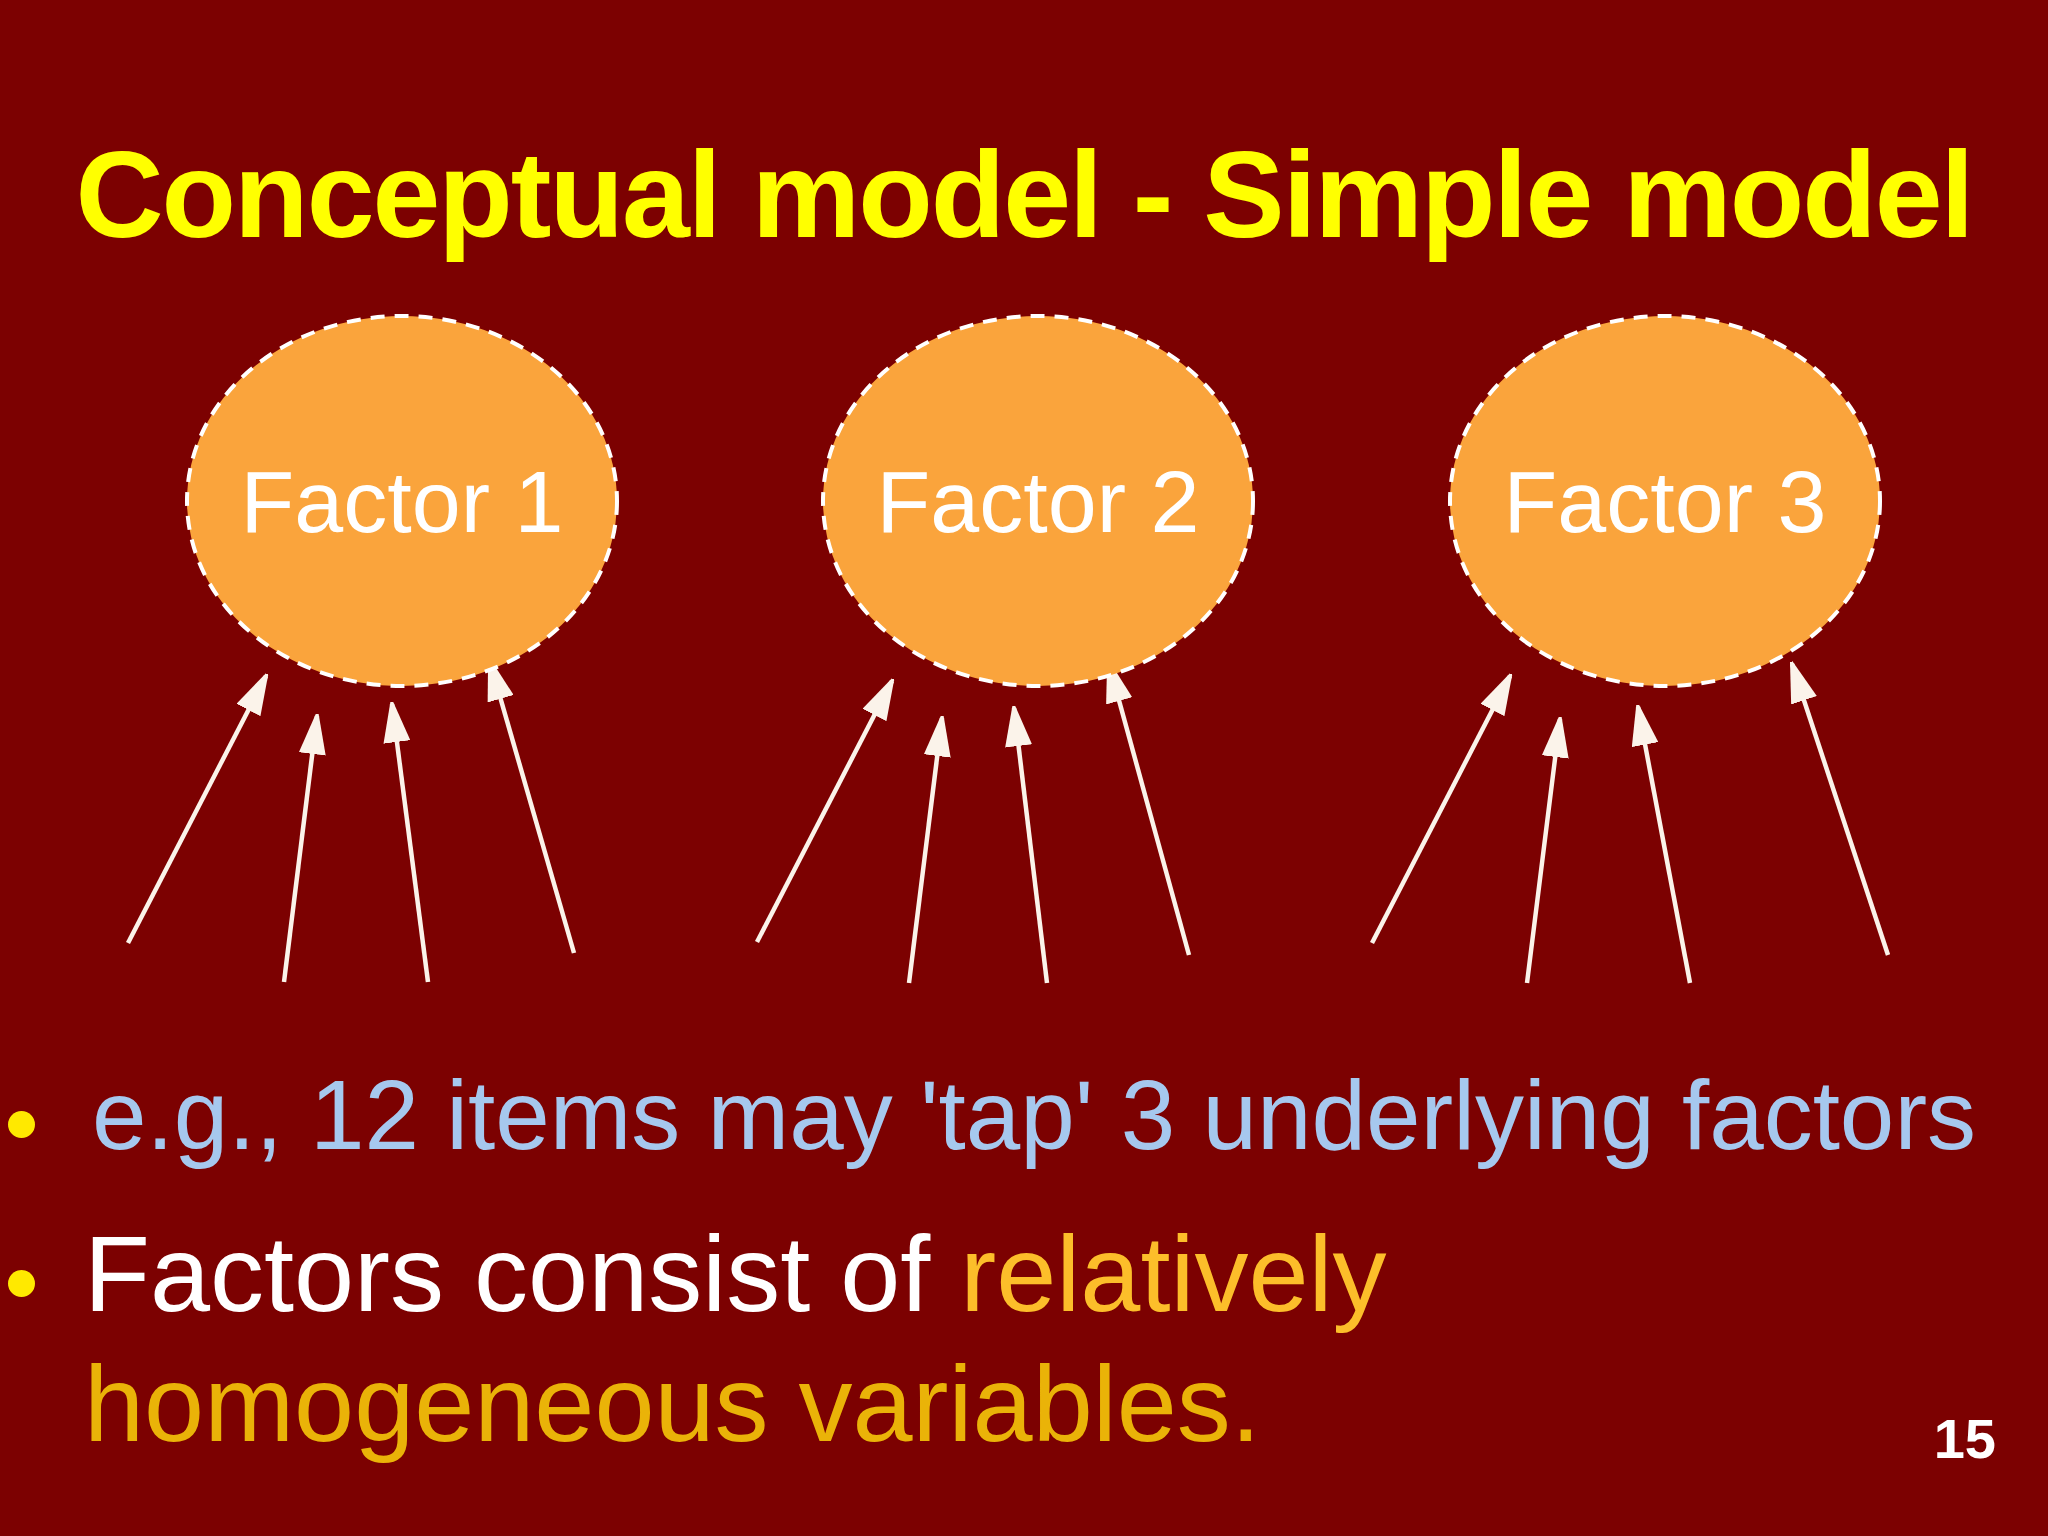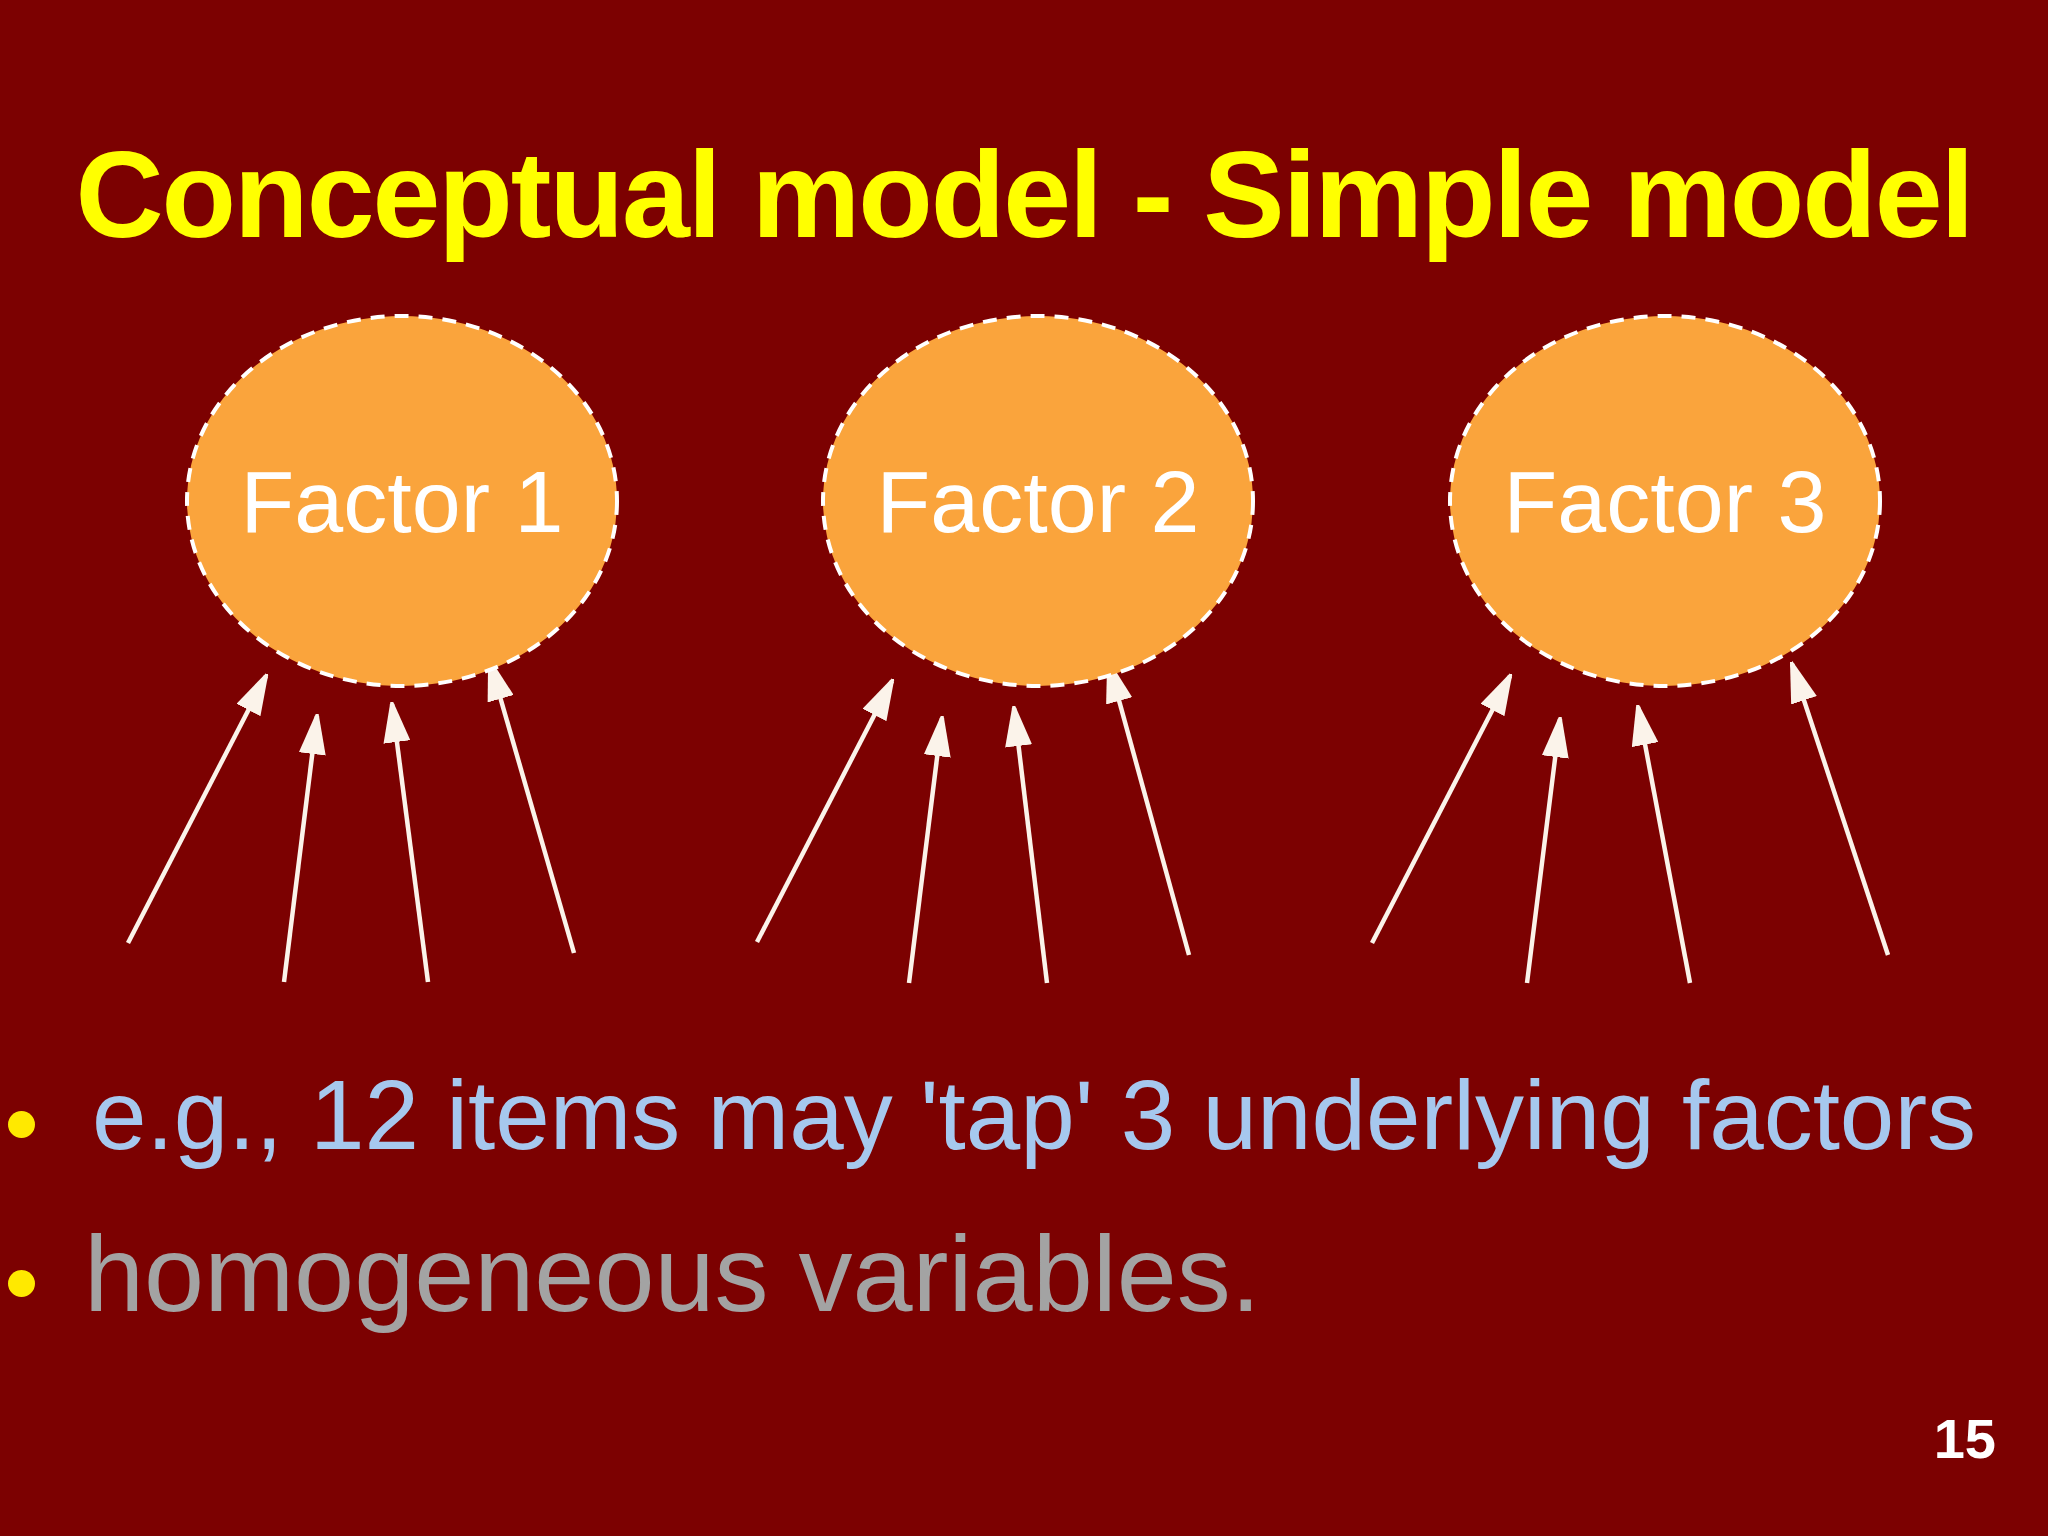--- a/index.html
+++ b/index.html
@@ -85,6 +85,7 @@
       <div class="bullet bullet-1">
         <span class="dot" style="background: rgb(255, 233, 0);"></span>
         <div class="text">
+          <div><span style="color: rgb(255, 255, 255);">Factors consist of </span><span style="color: rgb(252, 190, 42);">relatively</span></div>
           <div><span style="color: #a3a3a3; text-align: center;">homogeneous variables.</span></div>
         </div>
       </div>

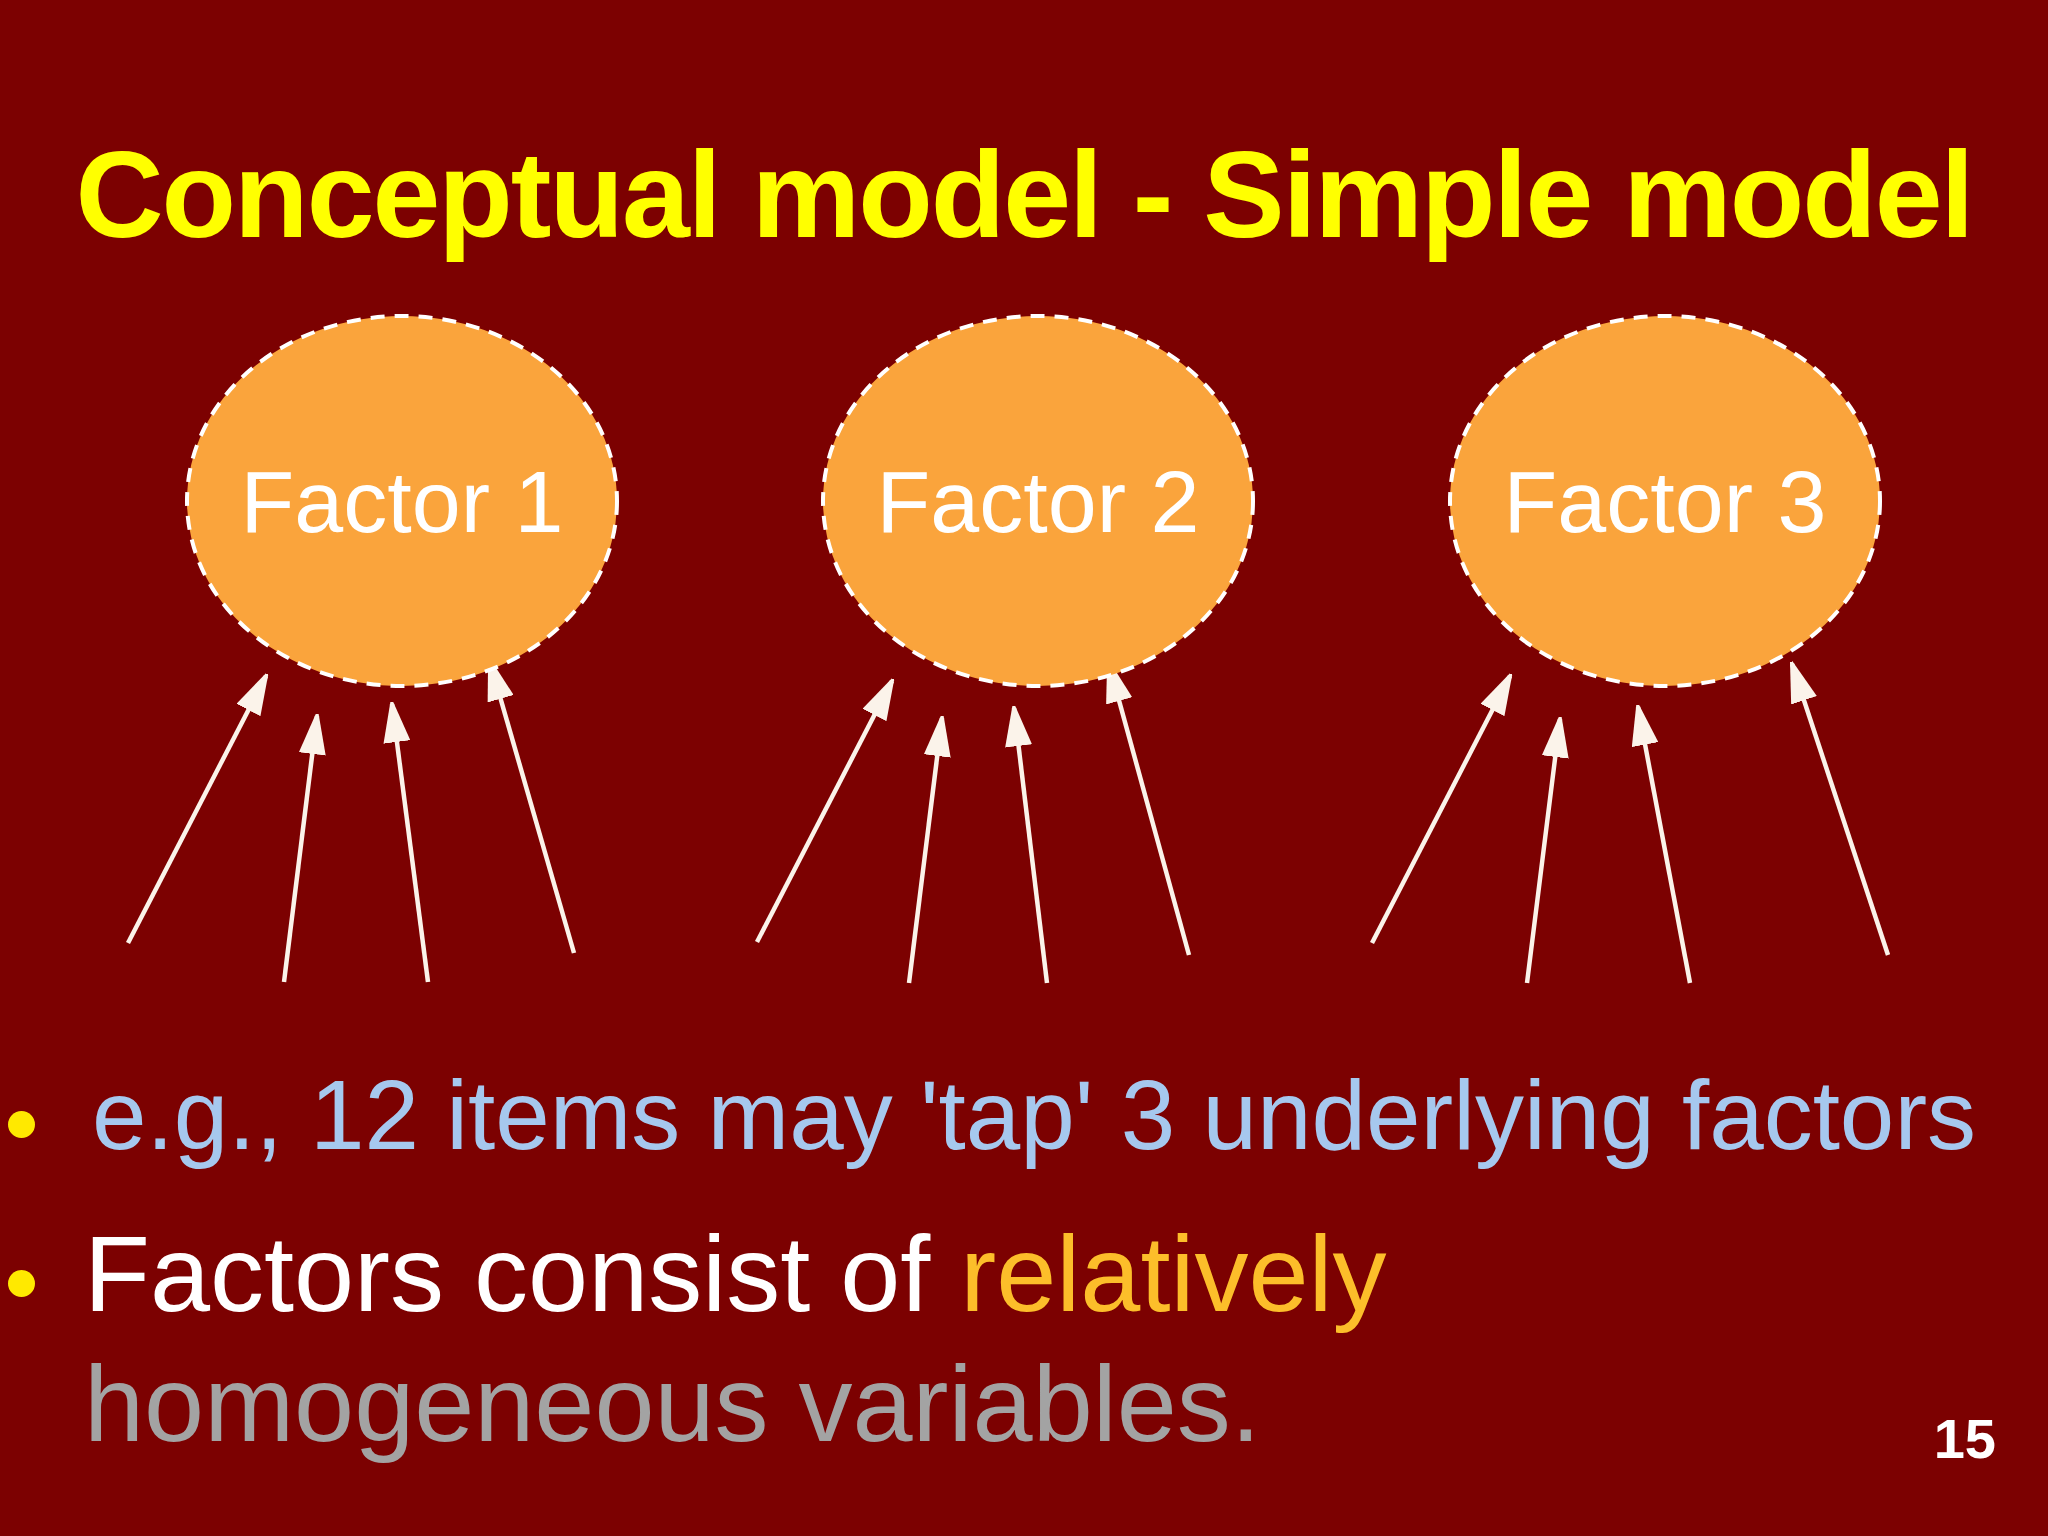--- a/index.html
+++ b/index.html
@@ -86,7 +86,7 @@
         <span class="dot" style="background: rgb(255, 233, 0);"></span>
         <div class="text">
           <div><span style="color: rgb(255, 255, 255);">Factors consist of </span><span style="color: rgb(252, 190, 42);">relatively</span></div>
-          <div><span style="color: #a3a3a3; text-align: center;">homogeneous variables.</span></div>
+          <div><span style="color: #eab308; text-align: center;">homogeneous variables.</span></div>
         </div>
       </div>
     </section>

